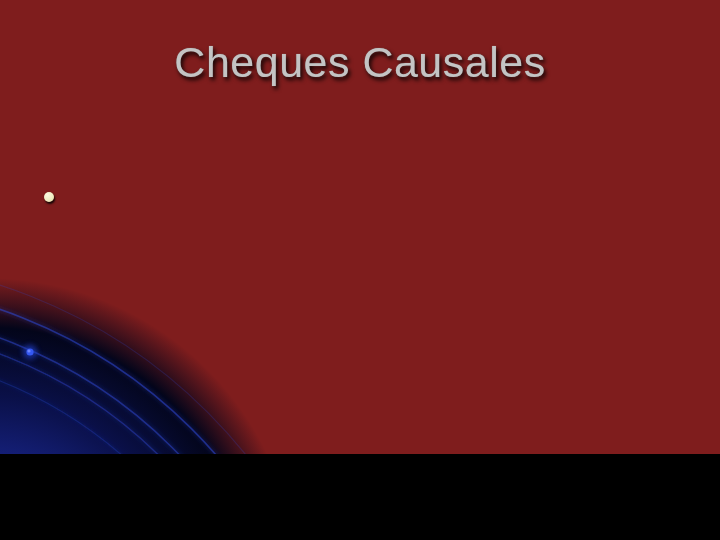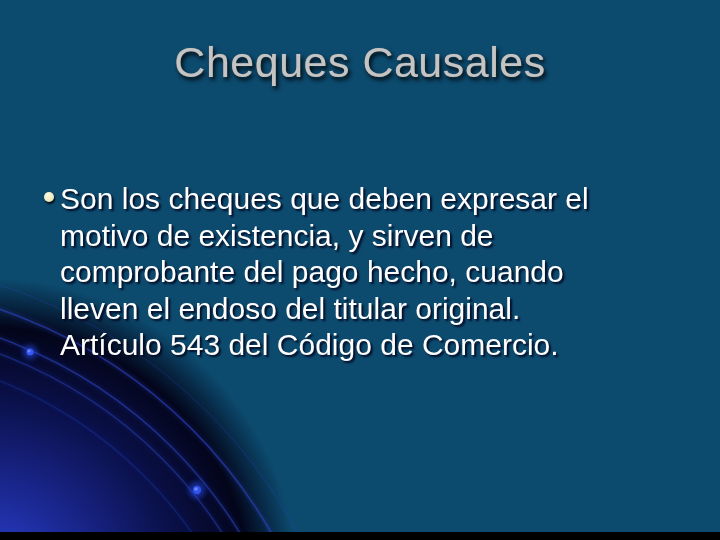--- a/index.html
+++ b/index.html
@@ -10,8 +10,8 @@
   .slide {
     position: relative;
     width: 720px;
-    height: 532px;
-    background: #0c4a6e;
+    height: 454px;
+    background: #7f1d1d;
     overflow: hidden;
     font-family: "Liberation Sans", "DejaVu Sans", sans-serif;
   }

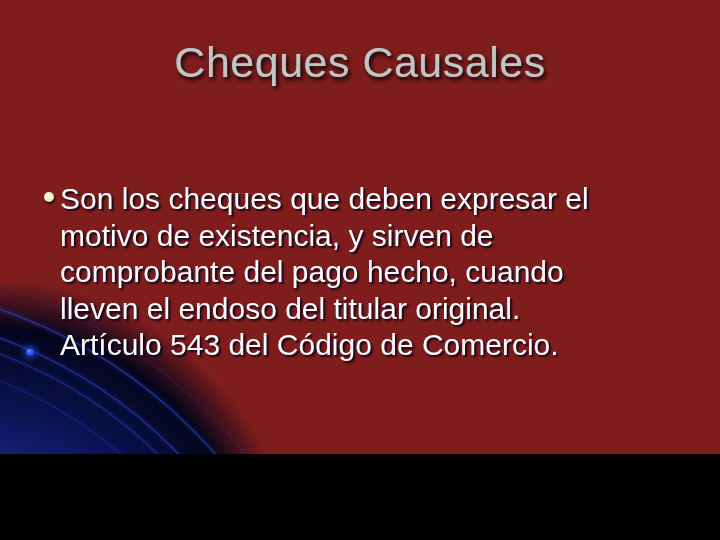--- a/index.html
+++ b/index.html
@@ -121,13 +121,6 @@
 
   <span class="bullet-marker"></span>
 
-  <div class="bullet-item">
-    <div class="bullet-line">Son los cheques que deben expresar el</div>
-    <div class="bullet-line">motivo de existencia, y sirven de</div>
-    <div class="bullet-line">comprobante del pago hecho, cuando</div>
-    <div class="bullet-line">lleven el endoso del titular original.</div>
-    <div class="bullet-line">Artículo 543 del Código de Comercio.</div>
-  </div>
 
 </div>
 

